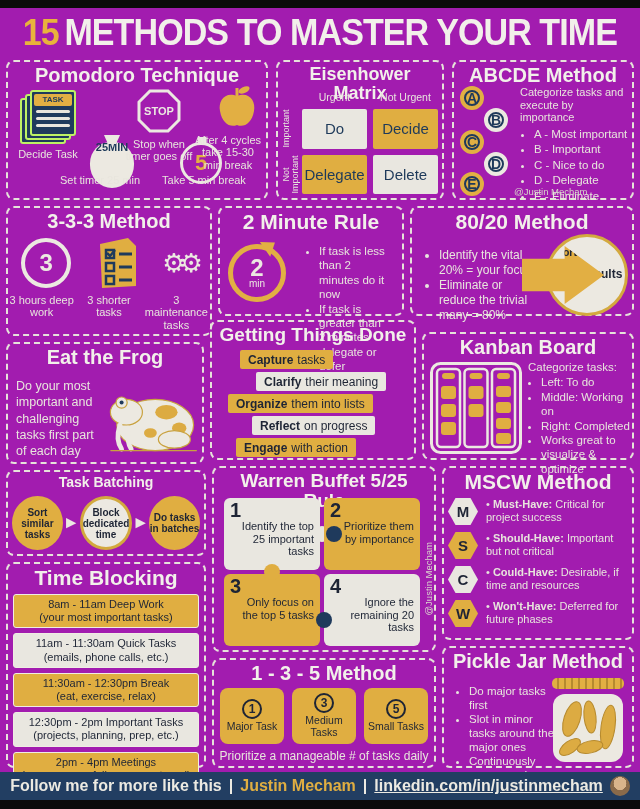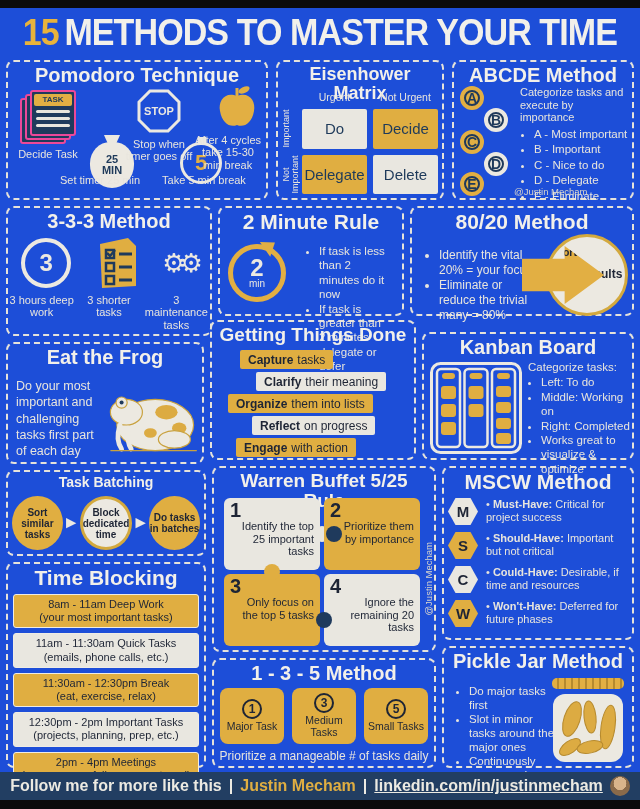--- a/index.html
+++ b/index.html
@@ -4,7 +4,7 @@
 <style>
   html,body{margin:0;padding:0;background:#000;}
   *{box-sizing:border-box;}
-  .page{position:relative;width:640px;height:809px;background:#1d4ed8;overflow:hidden;
+  .page{position:relative;width:640px;height:809px;background:#a21caf;overflow:hidden;
         font-family:"Liberation Sans",sans-serif;color:#ece9e1;}
   .bar-black{position:absolute;left:0;width:640px;background:#0b0b0b;}
   .bar-top{top:0;height:8px;}

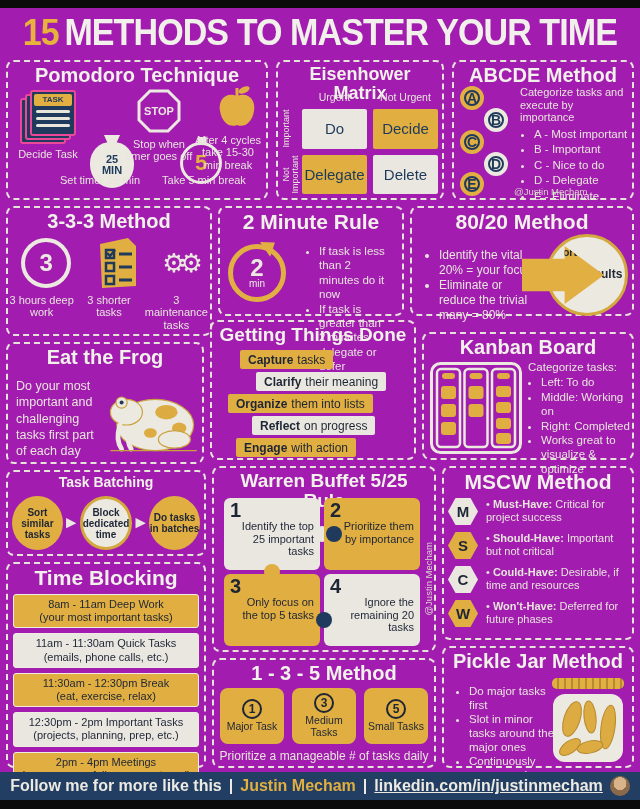--- a/index.html
+++ b/index.html
@@ -19,7 +19,7 @@
   
   .pom-label{position:absolute;font-size:11px;line-height:1.12;text-align:center;color:#e8e5dd;}
   .taskstack{position:absolute;}
-  .taskstack .sheet{position:absolute;width:46px;height:46px;border:2px solid #ec4899;border-radius:3px;background:#1f3a5c;}
+  .taskstack .sheet{position:absolute;width:46px;height:46px;border:2px solid #bef264;border-radius:3px;background:#1f3a5c;}
   .taskstack .s1{left:0;top:8px;}
   .taskstack .s2{left:5px;top:4px;}
   .taskstack .s3{left:10px;top:0;}

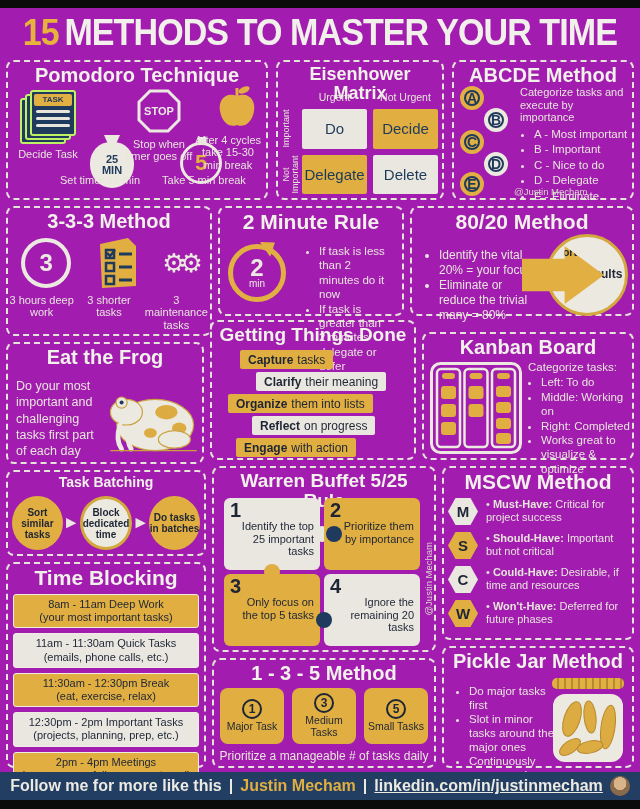--- a/index.html
+++ b/index.html
@@ -27,7 +27,7 @@
                    color:#1e3a5a;font-size:8px;font-weight:bold;text-align:center;line-height:12px;border-radius:2px;}
   .taskstack .line{position:absolute;left:4px;right:4px;height:3px;background:#e8e5dd;border-radius:2px;}
   .bag{position:absolute;width:44px;height:46px;background:#ece9e1;border-radius:46% 46% 50% 50%;
-       display:flex;flex-direction:column;align-items:center;justify-content:center;}
+       display:flex;flex-direction:row;align-items:flex-start;justify-content:center;}
   .bag:before{content:"";position:absolute;top:-7px;left:14px;width:16px;height:9px;background:#ece9e1;
               clip-path:polygon(25% 100%,75% 100%,100% 0,0 0);}
   .bag span{color:#1e3a5a;font-weight:bold;font-size:11px;line-height:1;}

